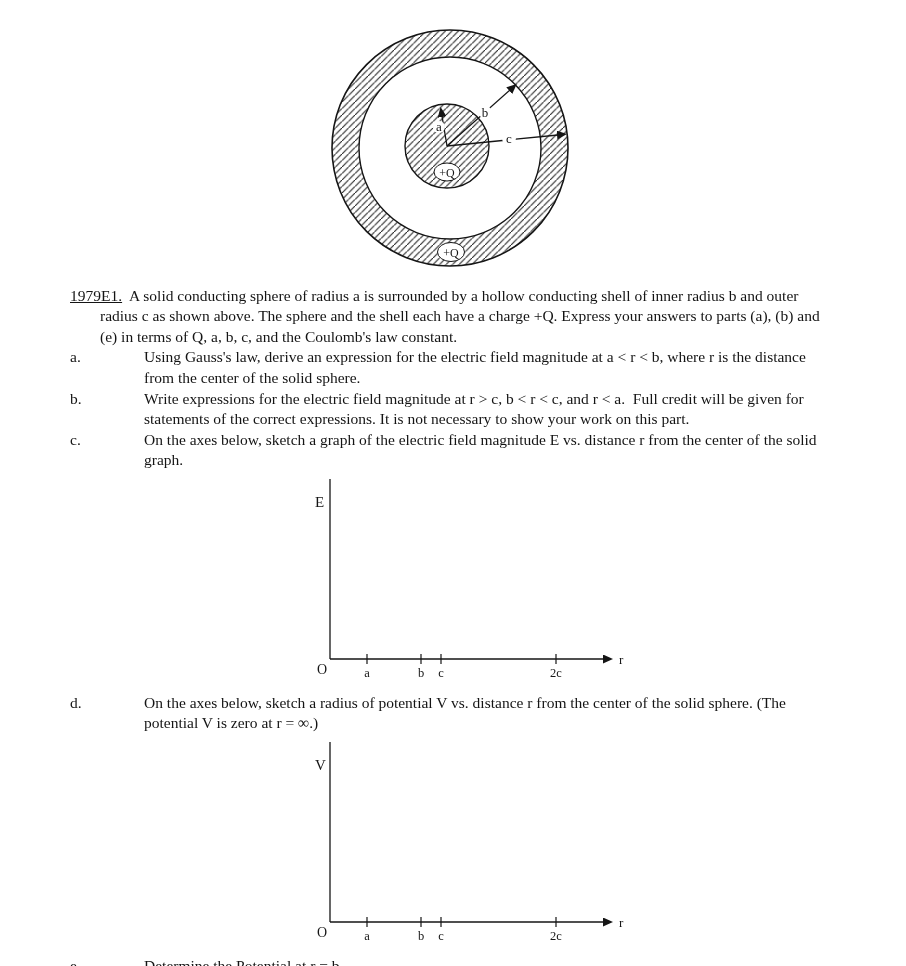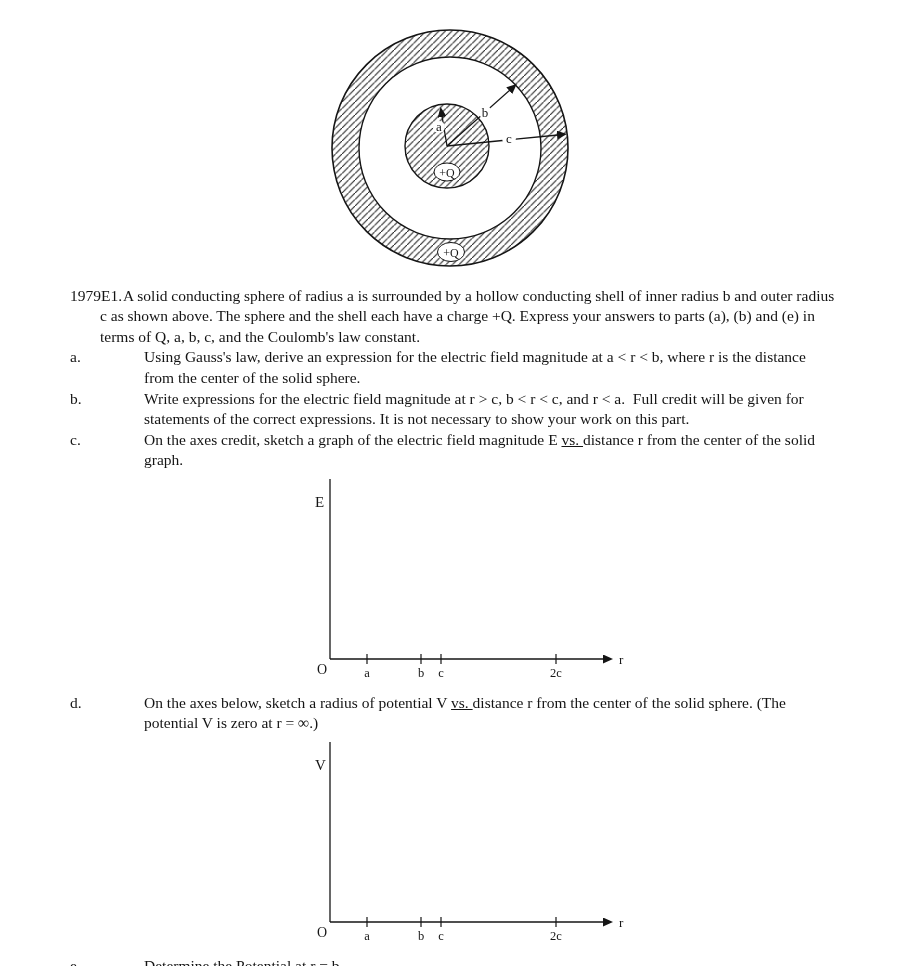--- a/index.html
+++ b/index.html
@@ -19,7 +19,7 @@
   .figure svg { display:inline-block; }
   svg text { font-family:"Liberation Serif", serif; fill:#151515; }
   .intro { padding-left:30px; text-indent:-30px; white-space:pre-wrap; }
-  .pid { margin-right:1px; }
+  .pid { margin-right:7px;text-decoration:underline; }
   .part { display:flex; }
   .part .letter { flex:0 0 30px; width:30px; }
   .part .ptext { flex:1; white-space:pre-wrap;margin-left:44px; }

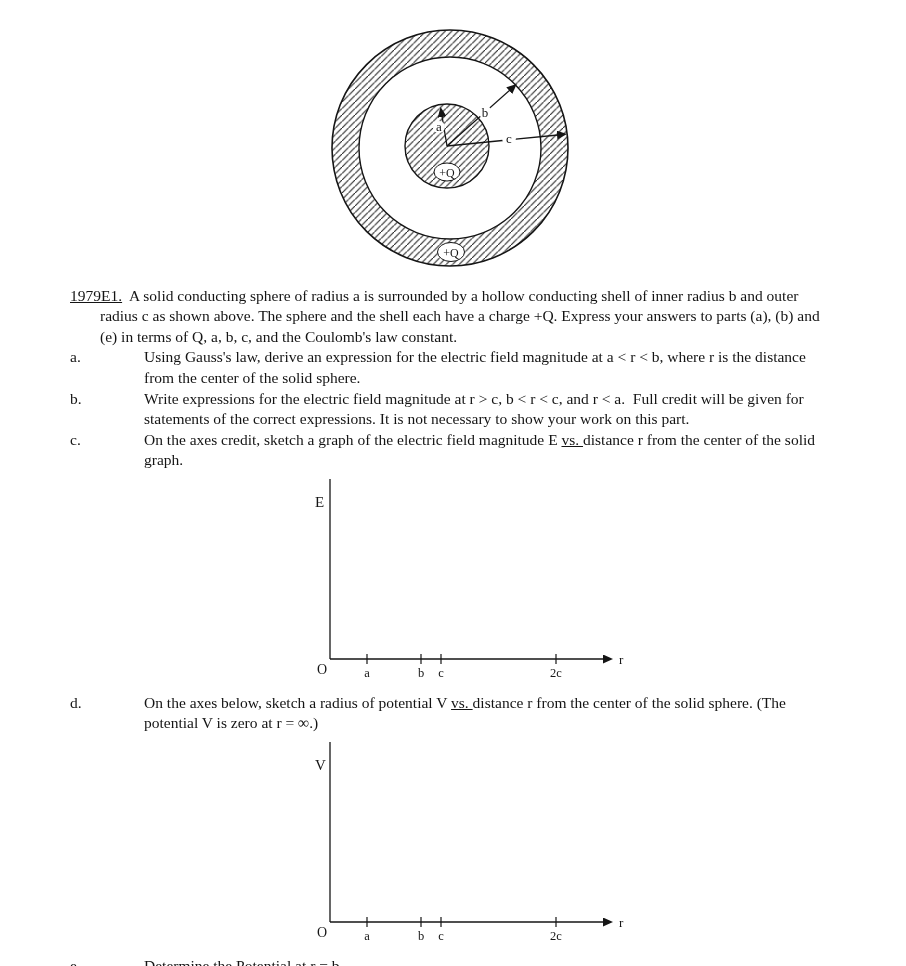--- a/index.html
+++ b/index.html
@@ -82,7 +82,7 @@
 
   <div class="part">
     <span class="letter">c.</span>
-    <div class="ptext"><span>On the axes credit, sketch a graph of the electric field magnitude E </span><span class="ul">vs. </span><span>distance r from the center of the solid graph.</span></div>
+    <div class="ptext"><span>On the axes below, sketch a graph of the electric field magnitude E </span><span class="ul">vs. </span><span>distance r from the center of the solid graph.</span></div>
   </div>
 
   <div class="graph-block">

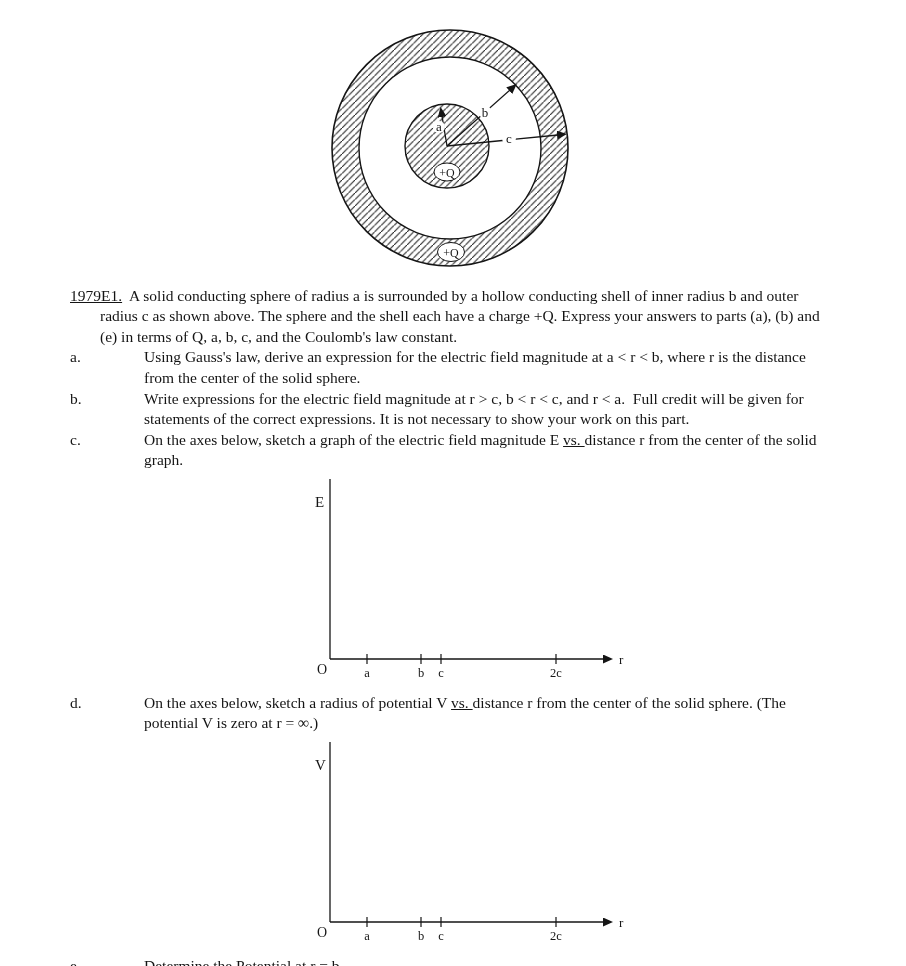--- a/index.html
+++ b/index.html
@@ -23,7 +23,7 @@
   .part { display:flex; }
   .part .letter { flex:0 0 30px; width:30px; }
   .part .ptext { flex:1; white-space:pre-wrap;margin-left:44px; }
-  .ul { text-decoration:underline; }
+  .ul { }
   .graph-block { margin:4px 0 6px 236px; }
   .e-part { margin-top:6px; }
 </style>

